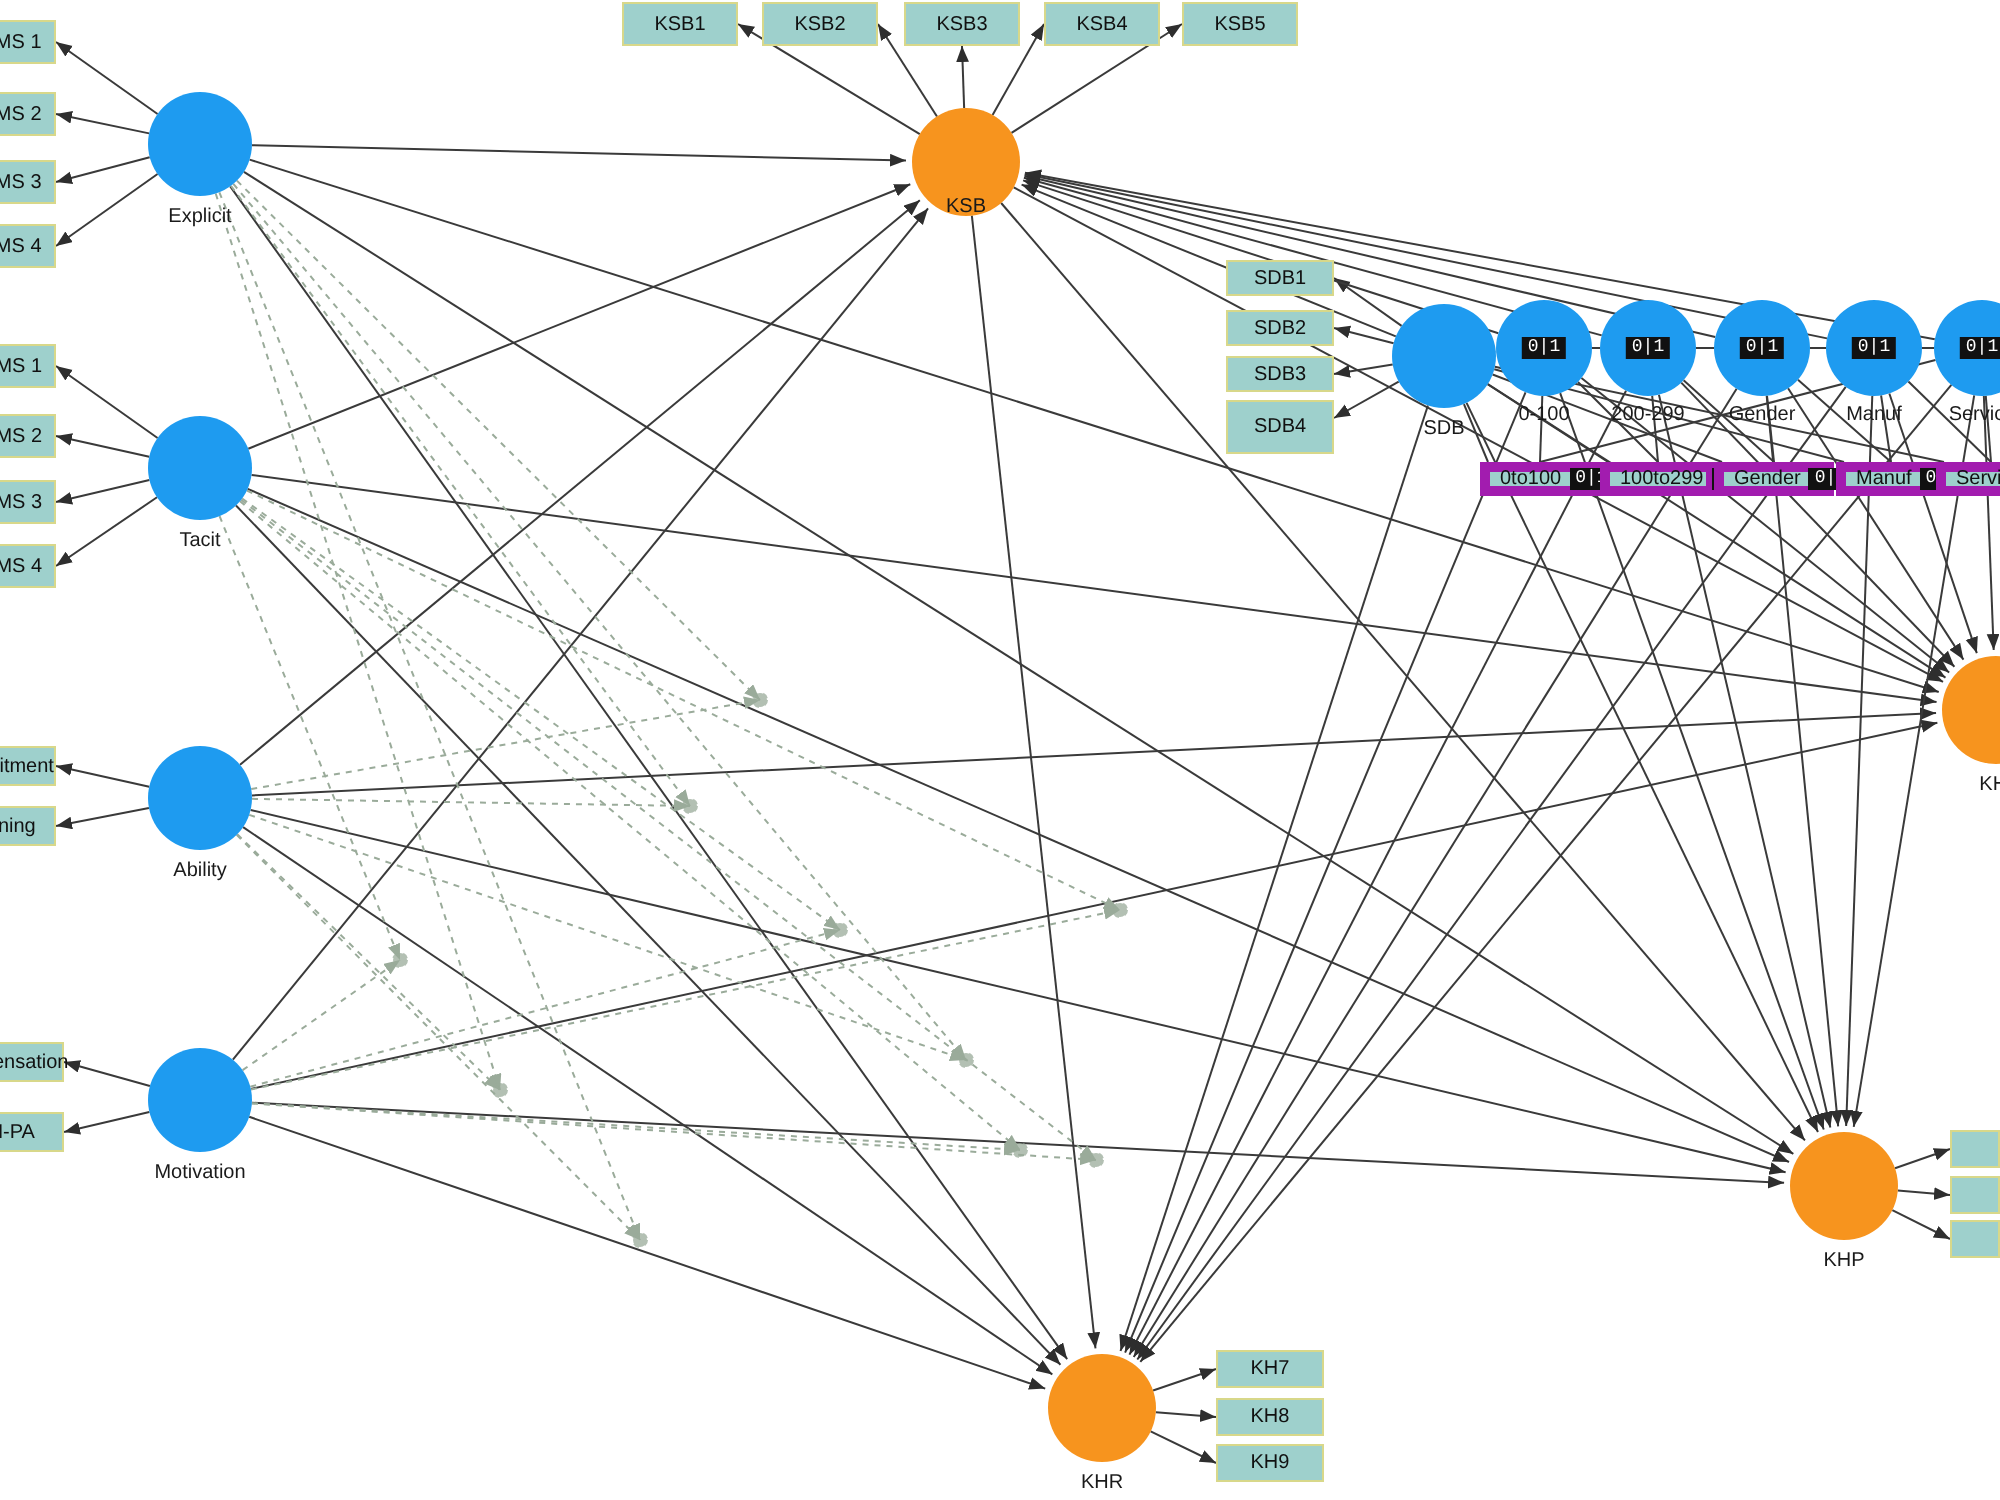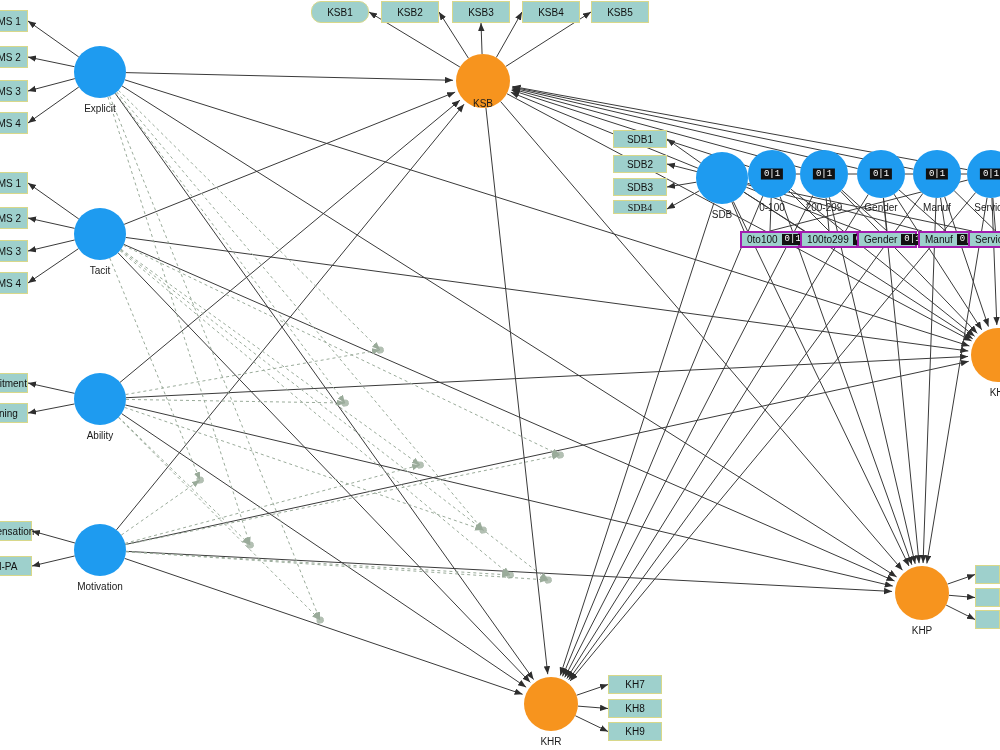--- a/index.html
+++ b/index.html
@@ -212,7 +212,7 @@
       <div class="ind-box" style="left: -28px; top: 403px; width: 56px; height: 20px;">Training</div>
       <div class="ind-box" style="left: -28px; top: 521px; width: 60px; height: 20px;">Compensation</div>
       <div class="ind-box" style="left: -28px; top: 556px; width: 60px; height: 20px;">PM-PA</div>
-      <div class="ind-box" style="left: 311px; top: 1px; width: 58px; height: 22px; border-radius: 10px;">KSB1</div>
+      <div class="ind-box" style="left: 311px; top: 1px; width: 58px; height: 22px;">KSB1</div>
       <div class="ind-box" style="left: 381px; top: 1px; width: 58px; height: 22px;">KSB2</div>
       <div class="ind-box" style="left: 452px; top: 1px; width: 58px; height: 22px;">KSB3</div>
       <div class="ind-box" style="left: 522px; top: 1px; width: 58px; height: 22px;">KSB4</div>

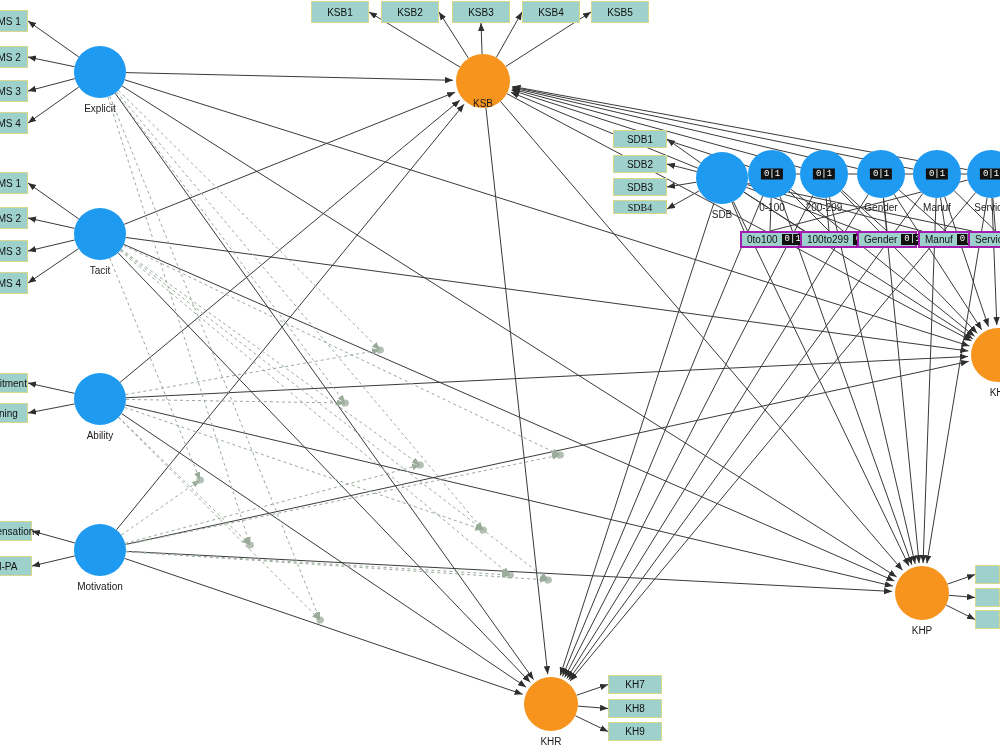--- a/index.html
+++ b/index.html
@@ -220,7 +220,7 @@
       <div class="ind-box" style="left: 613px; top: 130px; width: 54px; height: 18px;">SDB1</div>
       <div class="ind-box" style="left: 613px; top: 155px; width: 54px; height: 18px;">SDB2</div>
       <div class="ind-box" style="left: 613px; top: 178px; width: 54px; height: 18px;">SDB3</div>
-      <div class="ind-box" style="left: 613px; top: 200px; width: 54px; height: 14px; font-family: Liberation Serif, serif;">SDB4</div>
+      <div class="ind-box" style="left: 613px; top: 200px; width: 54px; height: 27px;">SDB4</div>
       <div class="ind-box" style="left: 608px; top: 675px; width: 54px; height: 19px;">KH7</div>
       <div class="ind-box" style="left: 608px; top: 699px; width: 54px; height: 19px;">KH8</div>
       <div class="ind-box" style="left: 608px; top: 722px; width: 54px; height: 19px;">KH9</div>

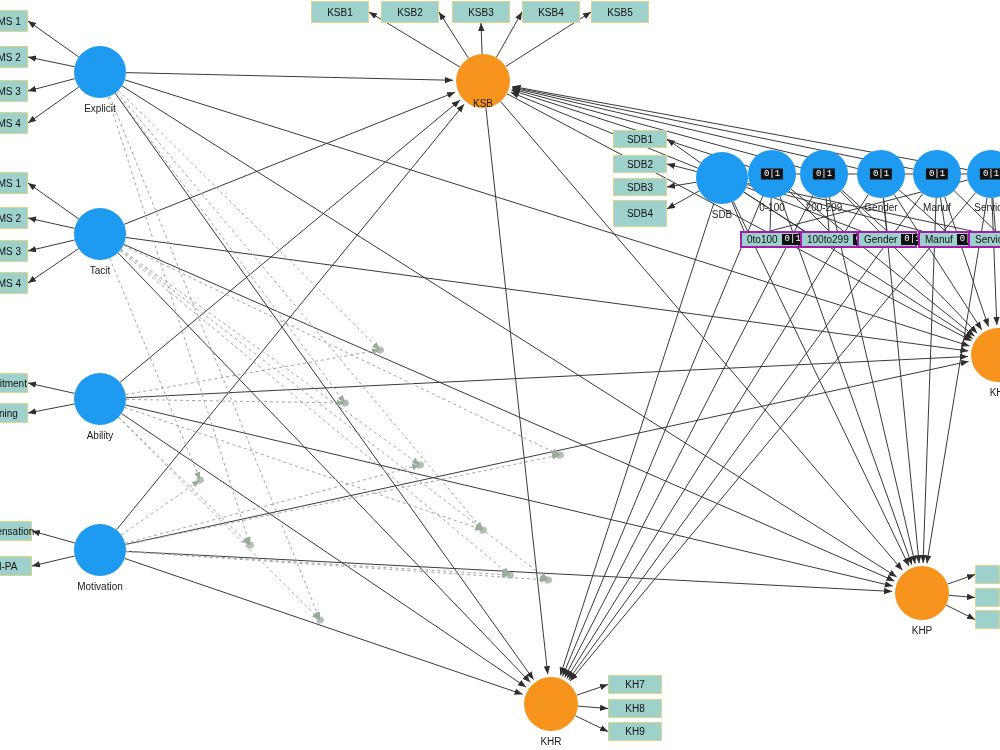--- a/index.html
+++ b/index.html
@@ -13,7 +13,7 @@
            font-size:10px;color:#111;display:flex;align-items:center;
            justify-content:center;box-sizing:border-box;white-space:nowrap;}
   .ind-box.blank{font-size:0;}
-  .cat-box{position:absolute;background:#9ed0cc;border:2px solid #a21caf;
+  .cat-box{position:absolute;background:#9ed0cc;border:5px solid #a21caf;
            font-size:10px;color:#111;display:flex;align-items:center;
            gap:4px;padding:0 5px;box-sizing:border-box;white-space:nowrap;height:17px;}
   .bin{background:#111;color:#fff;font-size:9px;padding:1px 3px;

